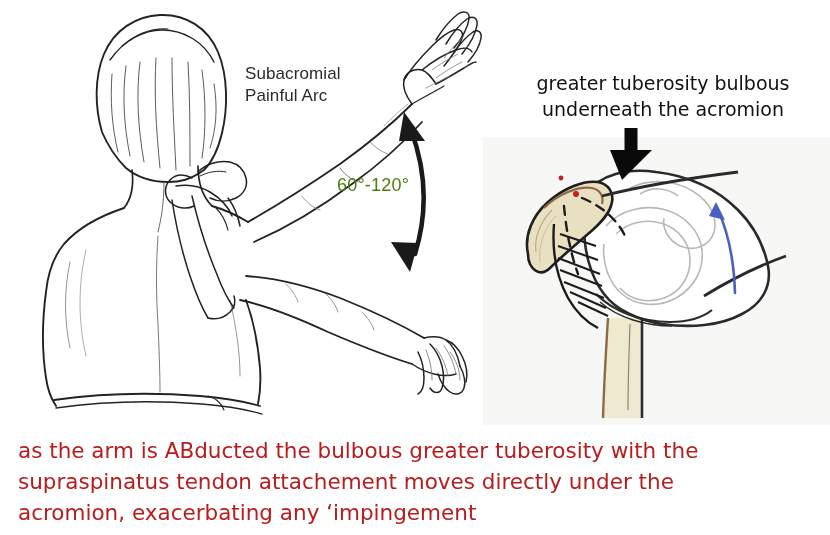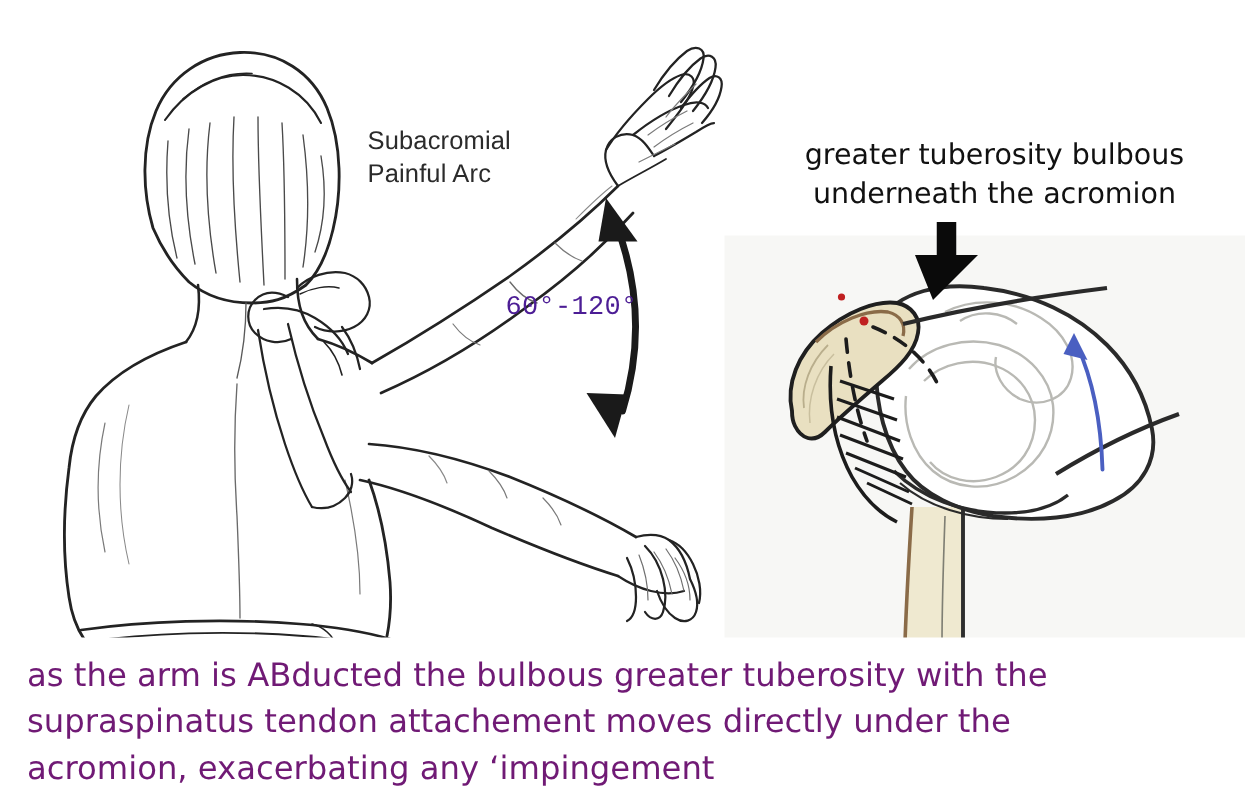--- a/index.html
+++ b/index.html
@@ -26,7 +26,6 @@
     width: 830px;
     height: 425px;
     background: #ffffff;
-    margin-top: 20px;
   }
 
   #right-panel-bg {

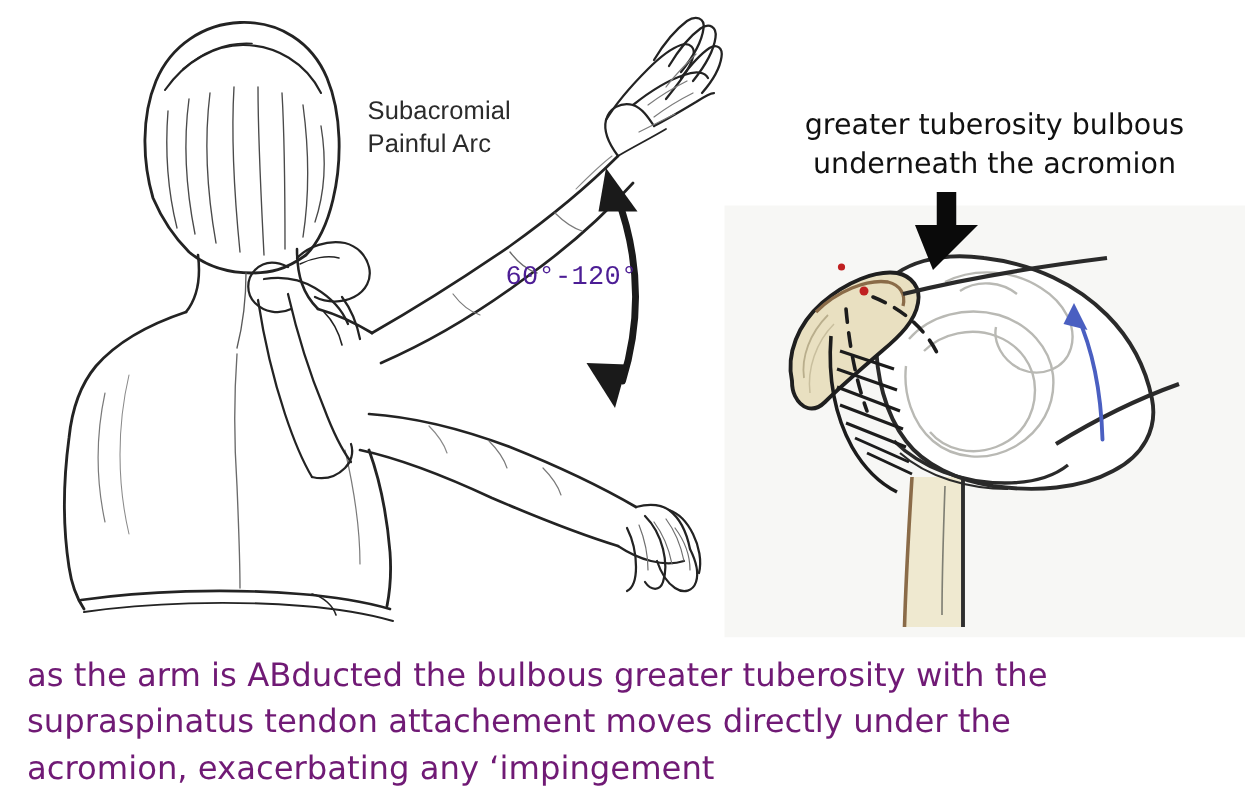--- a/index.html
+++ b/index.html
@@ -67,9 +67,9 @@
     position: absolute;
     left: 337px;
     top: 175px;
-    font-family: Liberation Mono, monospace;
+    font-family: Liberation Sans, sans-serif;
     font-size: 18px;
-    color: #4c1d95;
+    color: #4d7c0f;
     letter-spacing: 0.2px;
   }
   .label-tuberosity {

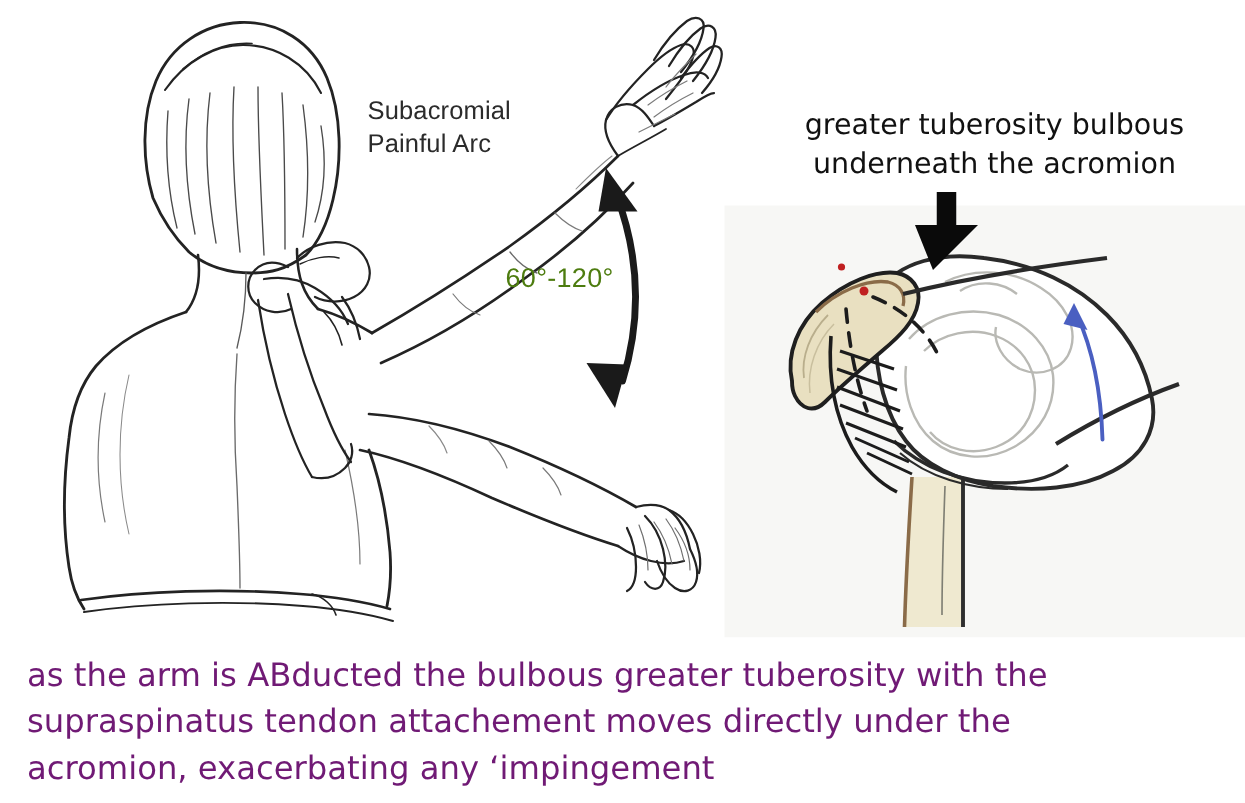--- a/index.html
+++ b/index.html
@@ -101,7 +101,7 @@
     font-family: "DejaVu Sans", sans-serif;
     font-size: 21.5px;
     line-height: 31px;
-    color: #701a75;
+    color: #b91c1c;
     white-space: pre-line;
   }
 </style>

